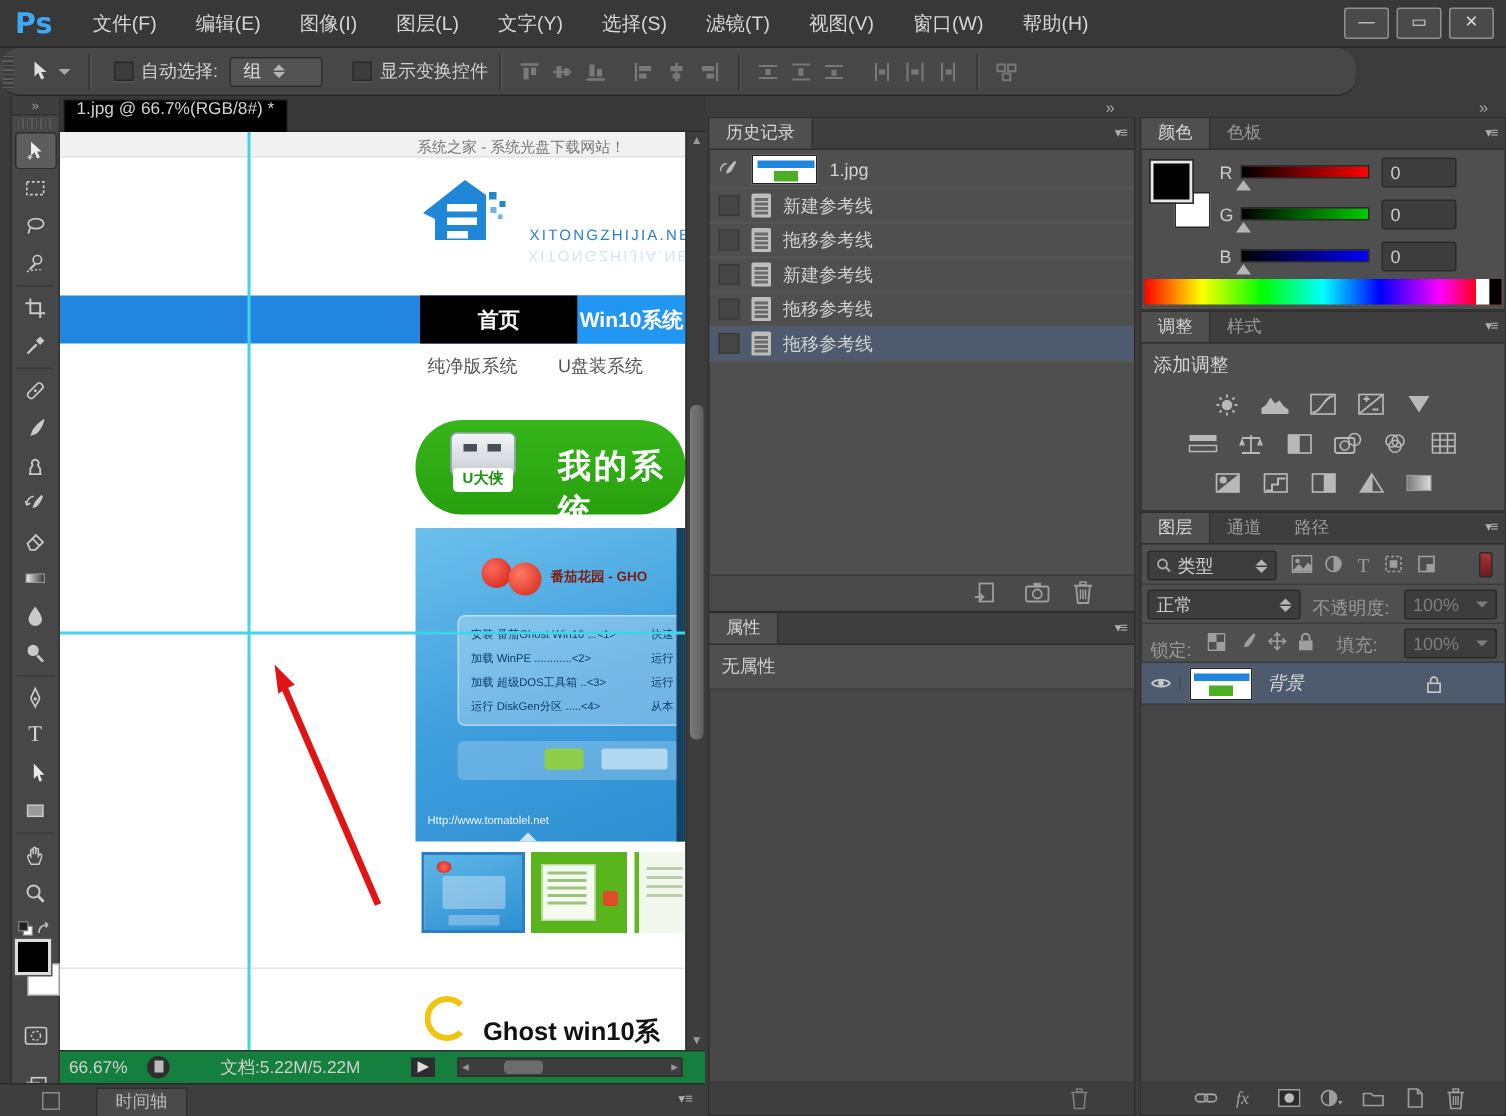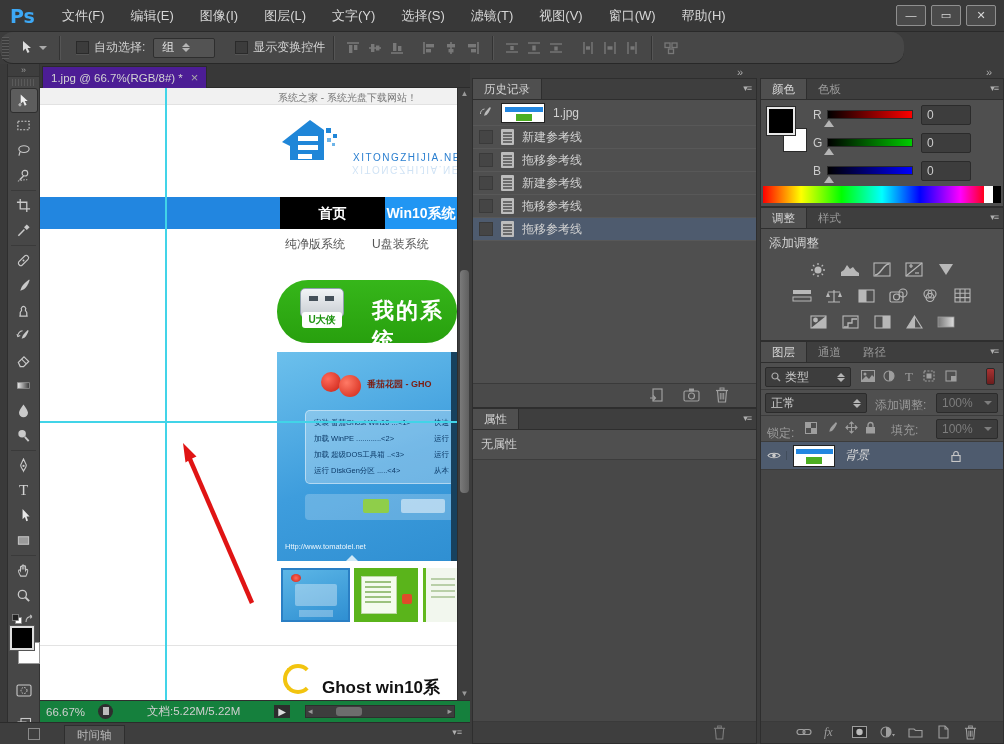--- a/index.html
+++ b/index.html
@@ -33,7 +33,7 @@
   .toolsep{height:1px;background:#3a3a3a;margin:2px 3px;}
   
   .tabbar{position:absolute;left:40px;top:64px;width:430px;height:24px;background:#383838;border-bottom:1px solid #2b2b2b;}
-  .doctab{position:absolute;left:2px;top:2px;height:22px;background:#4c1d95;border:1px solid #2b2b2b;border-bottom:none;display:flex;align-items:center;padding:0 8px;gap:8px;color:#d2d2d2;font-size:11.5px;}
+  .doctab{position:absolute;left:2px;top:2px;height:22px;background:#000000;border:1px solid #2b2b2b;border-bottom:none;display:flex;align-items:center;padding:0 8px;gap:8px;color:#d2d2d2;font-size:11.5px;flex-direction:column;}
   .canvas{position:absolute;left:40px;top:88px;width:417px;height:612px;background:#fff;overflow:hidden;}
   .vscroll{position:absolute;left:457px;top:88px;width:13px;height:612px;background:#3d3d3d;border-left:1px solid #2e2e2e;}
   .vthumb{position:absolute;left:2px;top:182px;width:9px;height:223px;background:linear-gradient(90deg,#7a7a7a,#5f5f5f);border-radius:4px;}

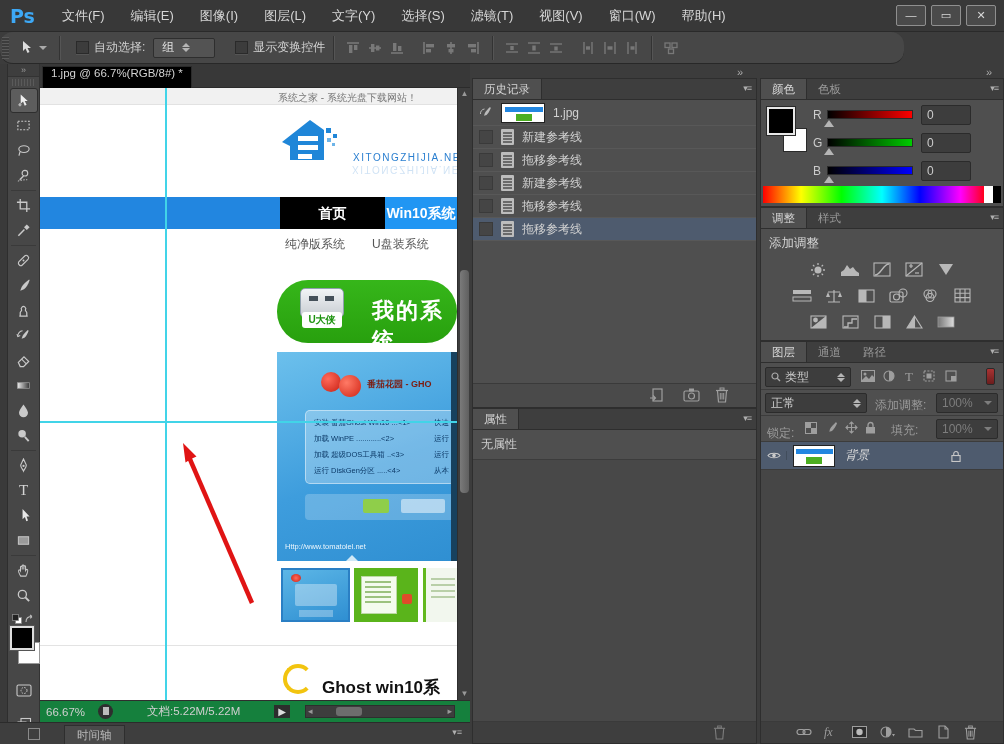--- a/index.html
+++ b/index.html
@@ -783,7 +783,7 @@
             <span class="tri-dn"></span>
           </span>
       </div>
-      <span class="abs" style="left:114px;top:7px;color:#9a9a9a;">添加调整:</span>
+      <span class="abs" style="left:114px;top:7px;color:#9a9a9a;">不透明度:</span>
       <div class="abs combow" style="left:175px;top:3px;width:62px;color:#7d7d7d;">
         <span>100%</span>
         <span class="tri-dn" style="border-top-color:#7d7d7d;"></span>

